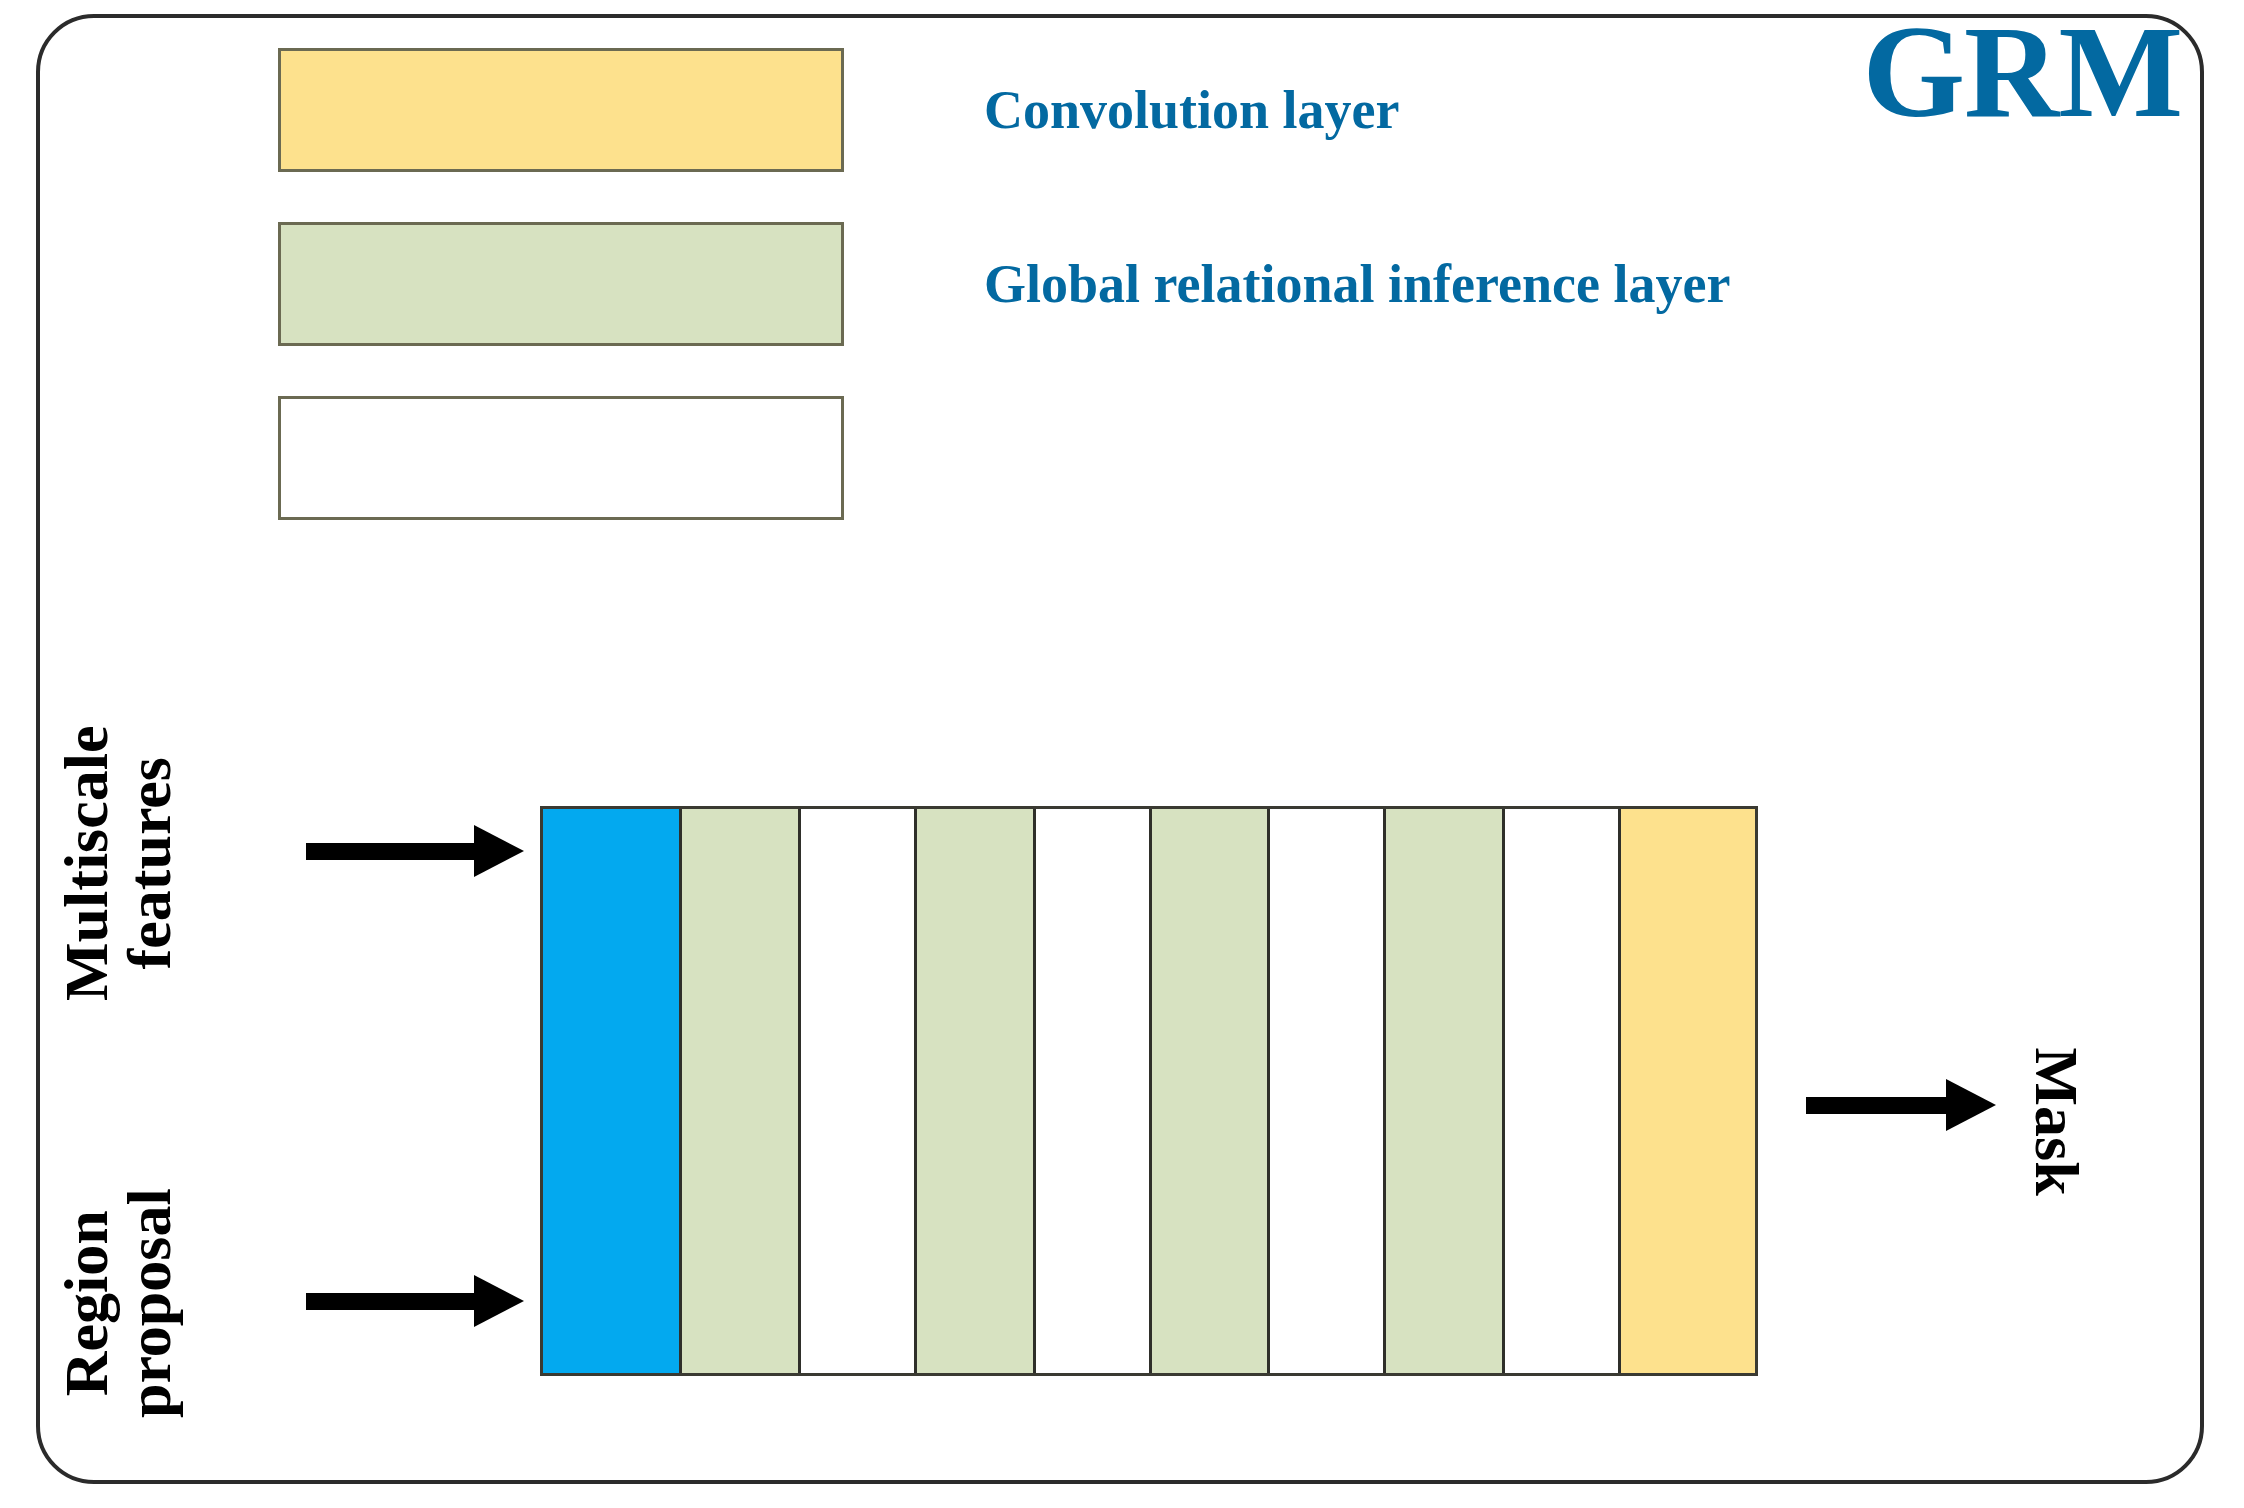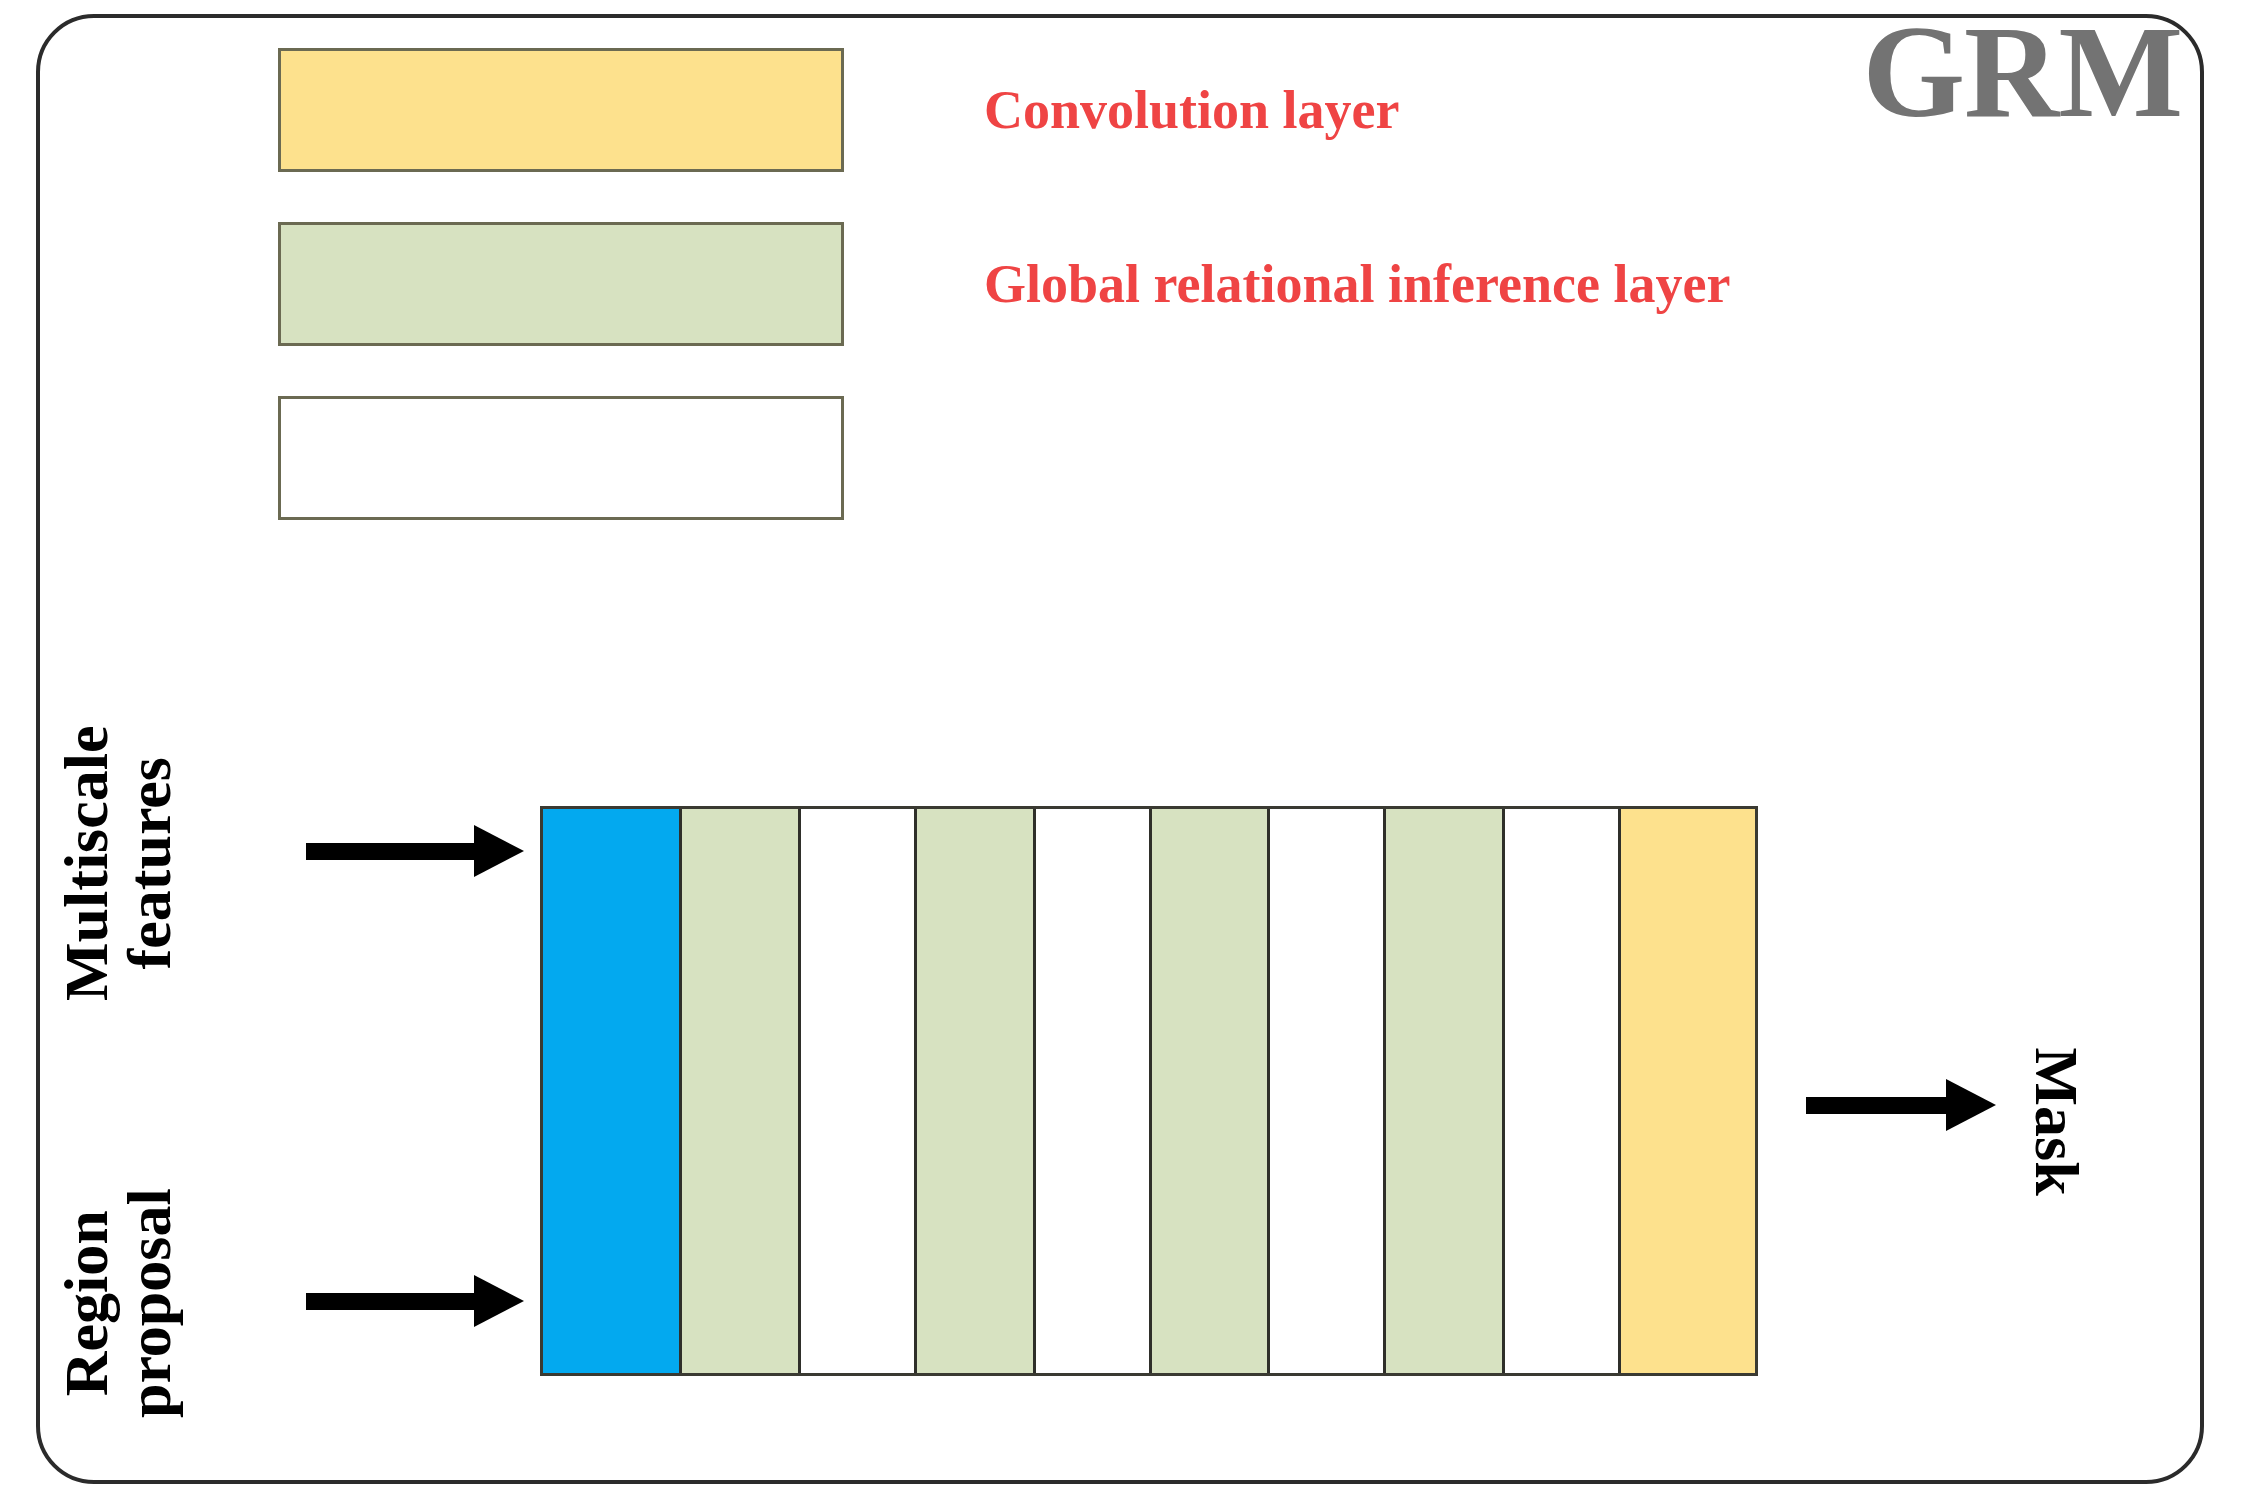--- a/index.html
+++ b/index.html
@@ -49,7 +49,7 @@
     font-family:"Liberation Serif",serif;
     font-weight:bold;
     font-size:54px;
-    color:#ef4444;
+    color:#0369a1;
     white-space:nowrap;
   }
 

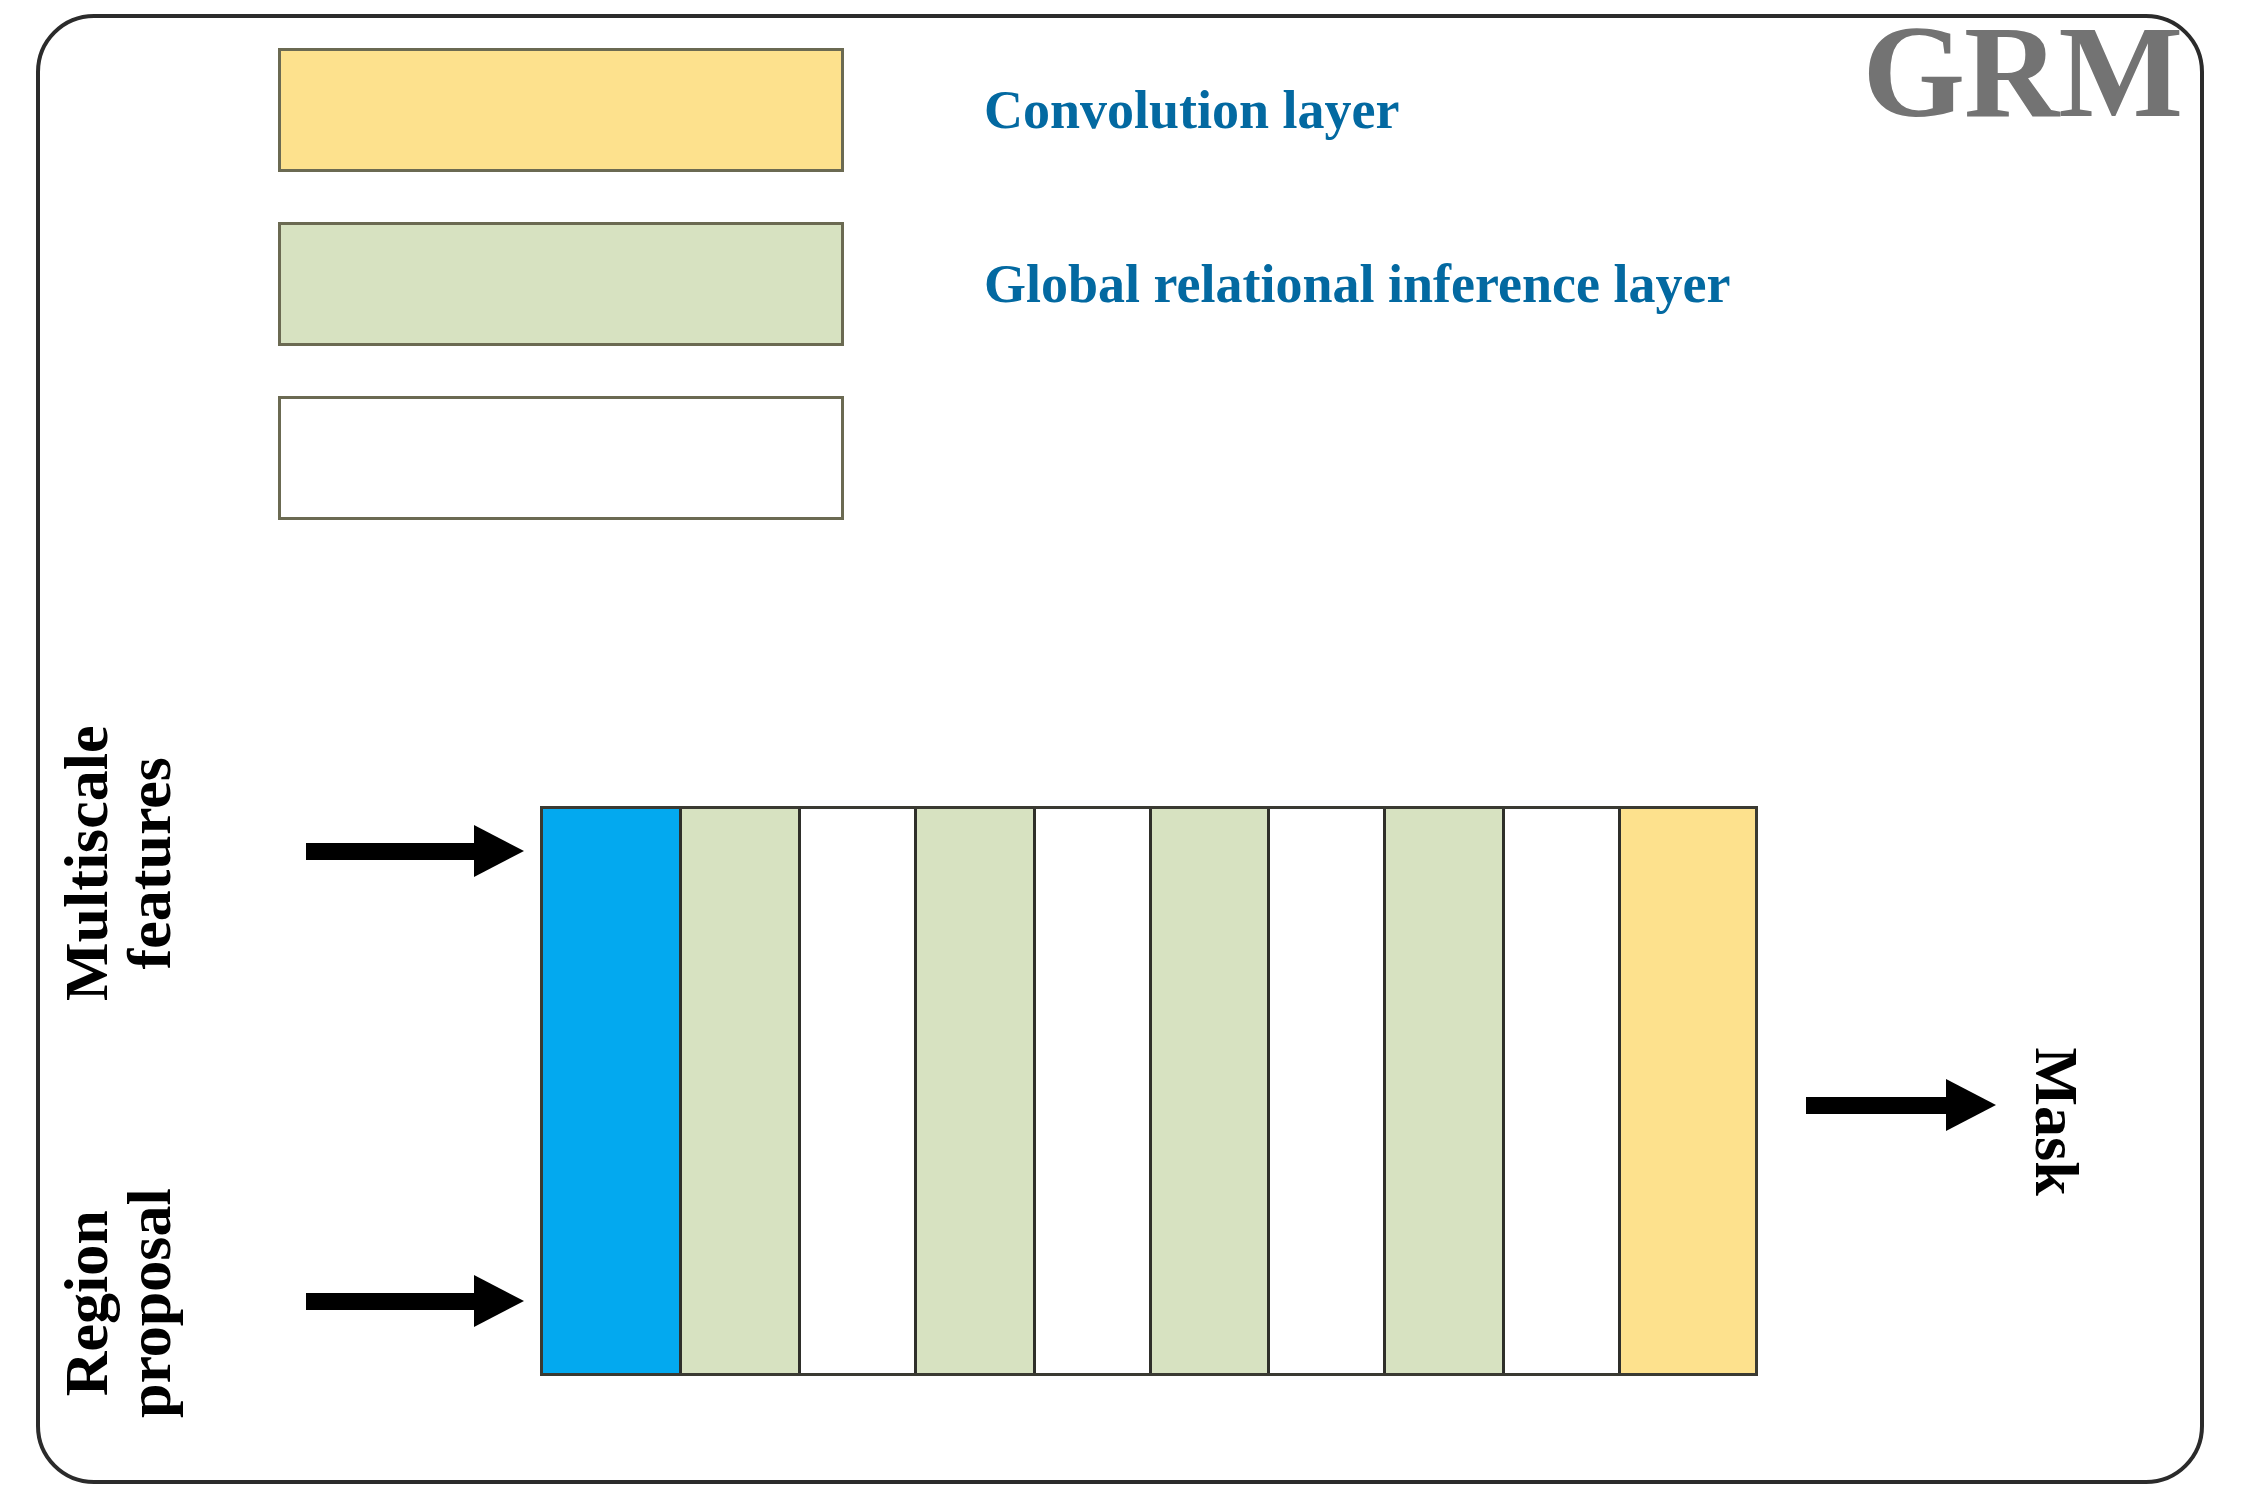--- a/index.html
+++ b/index.html
@@ -29,7 +29,7 @@
     font-size:132px;
     line-height:1;
     letter-spacing:-1px;
-    color:#737373;
+    color:#0369a1;
     white-space:nowrap;
   }
 

